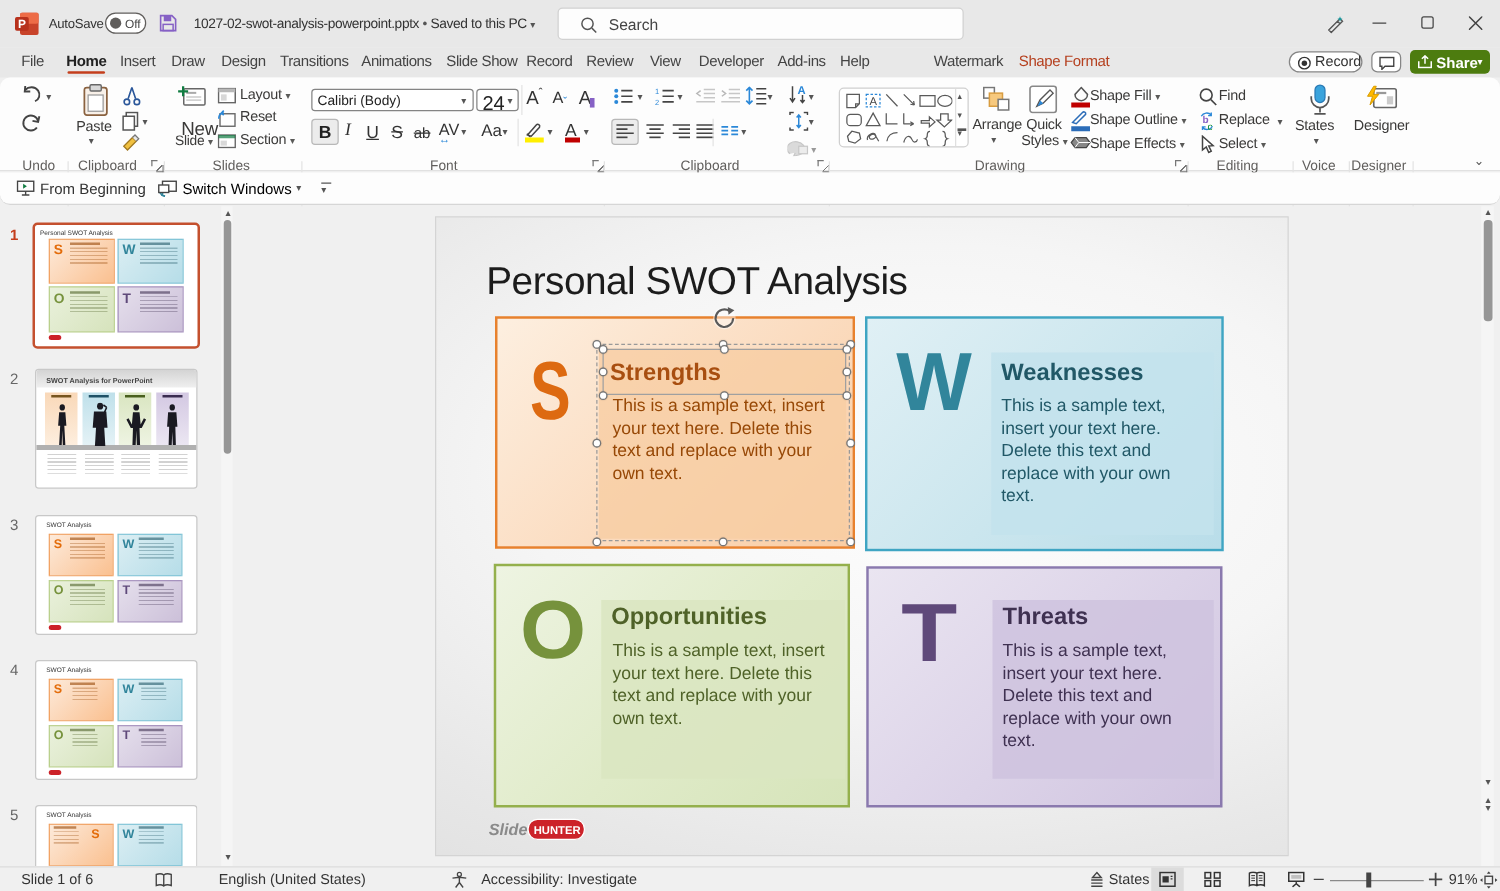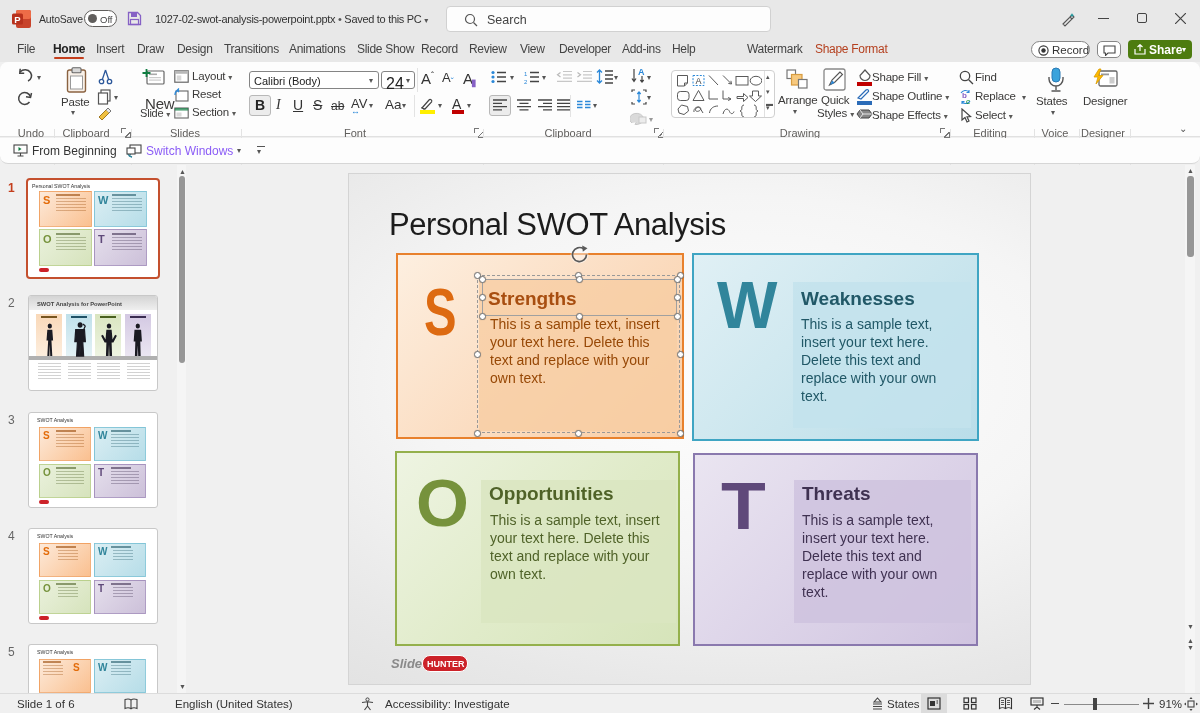--- a/index.html
+++ b/index.html
@@ -387,7 +387,7 @@
       <path d="M6 13 l-2.5-1 1-2.2" fill="none" stroke="#31859b" stroke-width="1.2"></path>
       <rect x="1" y="4" width="8" height="6" fill="#fff" stroke="#444" stroke-width="1.1"></rect>
     </svg>
-  <div class="abs" style="left:146px;top:6px;font-size:12px;color:#8b5cf6">Switch Windows</div>
+  <div class="abs" style="left:146px;top:6px;font-size:12px;color:#000000">Switch Windows</div>
   <div class="abs" style="left:237px;top:8px;font-size:8px;color:#555">▾</div>
   <div class="abs" style="left:257px;top:8px;width:8px;height:1.3px;background:#555"></div>
   <div class="abs" style="left:257px;top:9px;font-size:8px;color:#555">▾</div>

